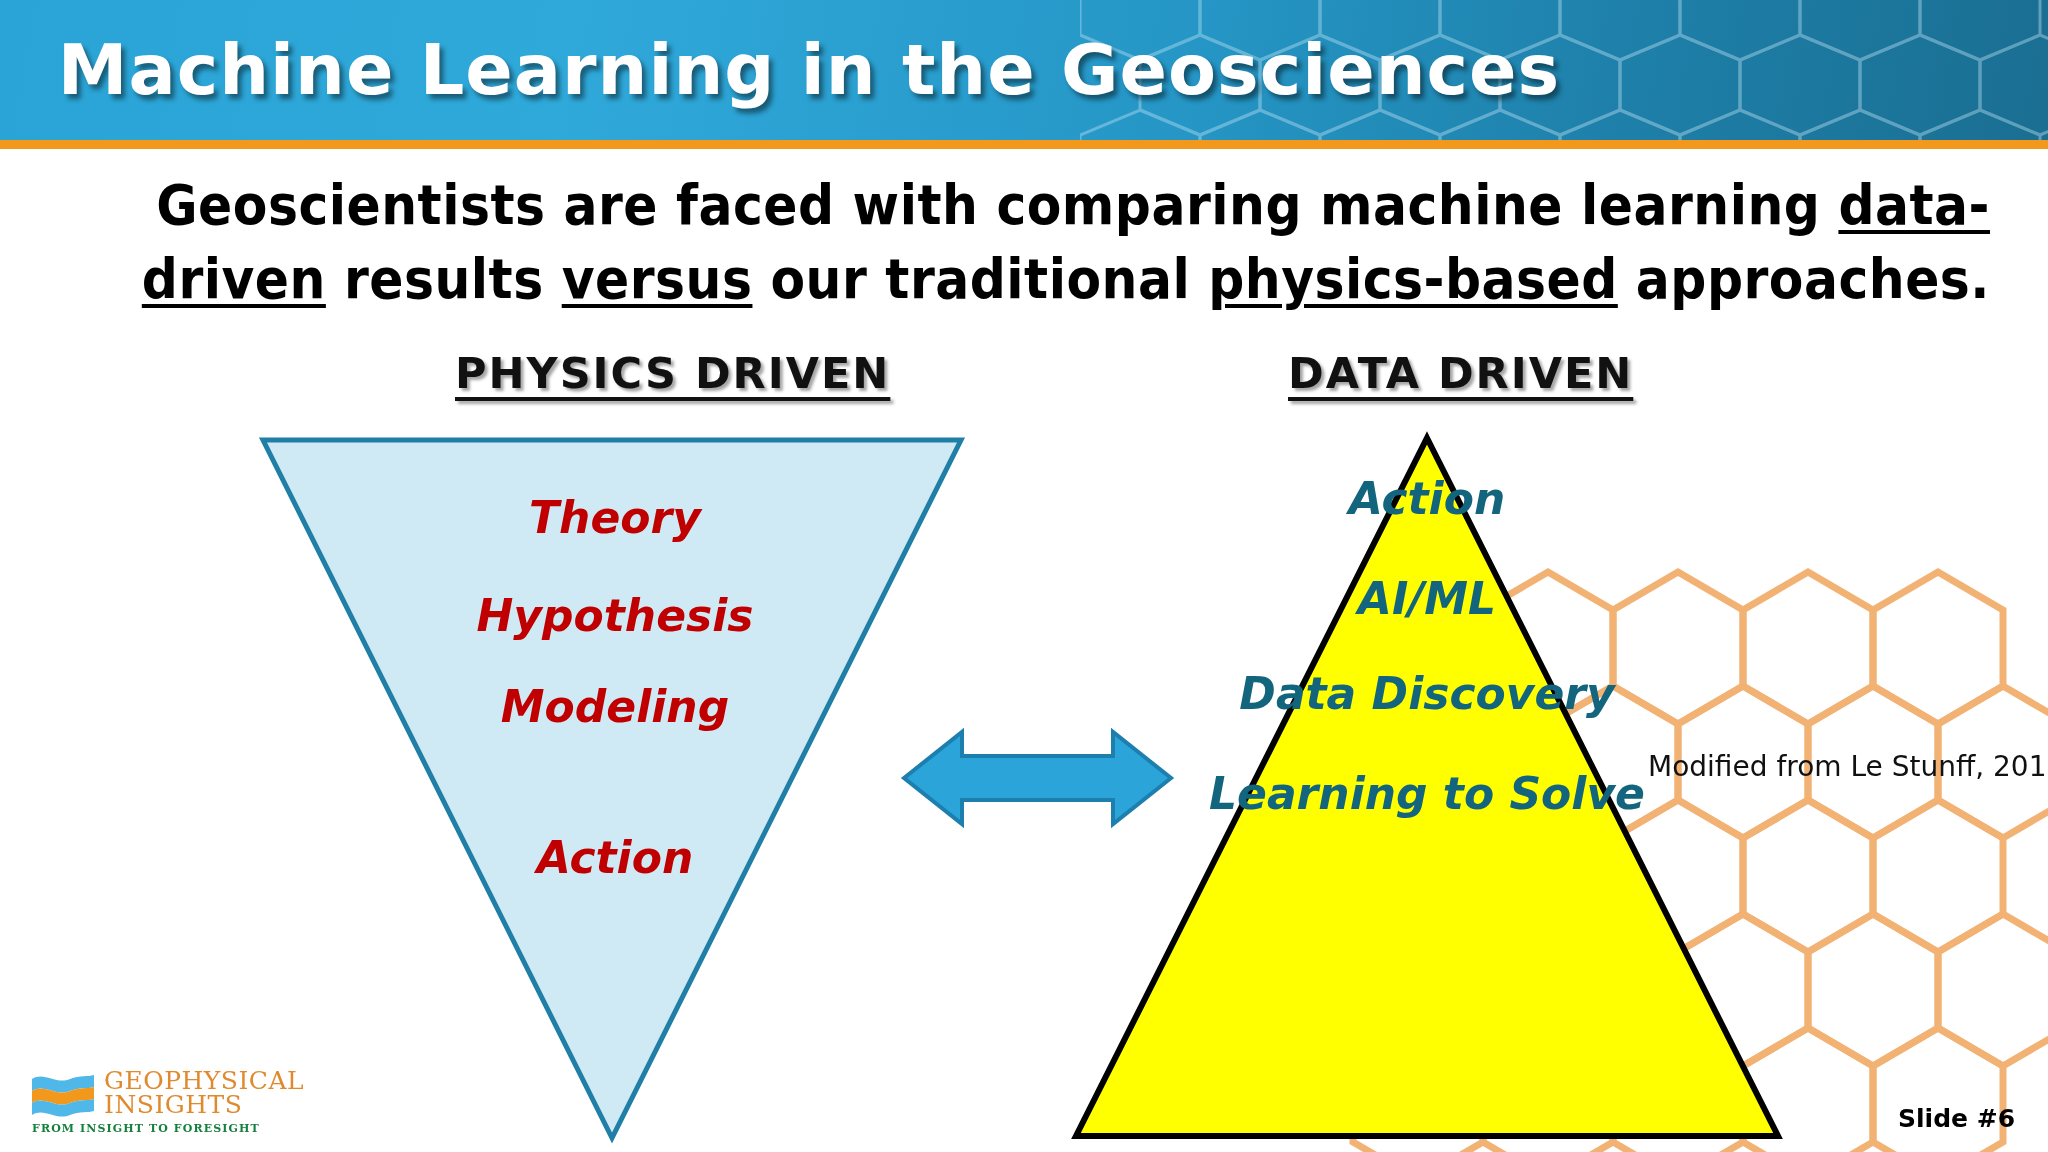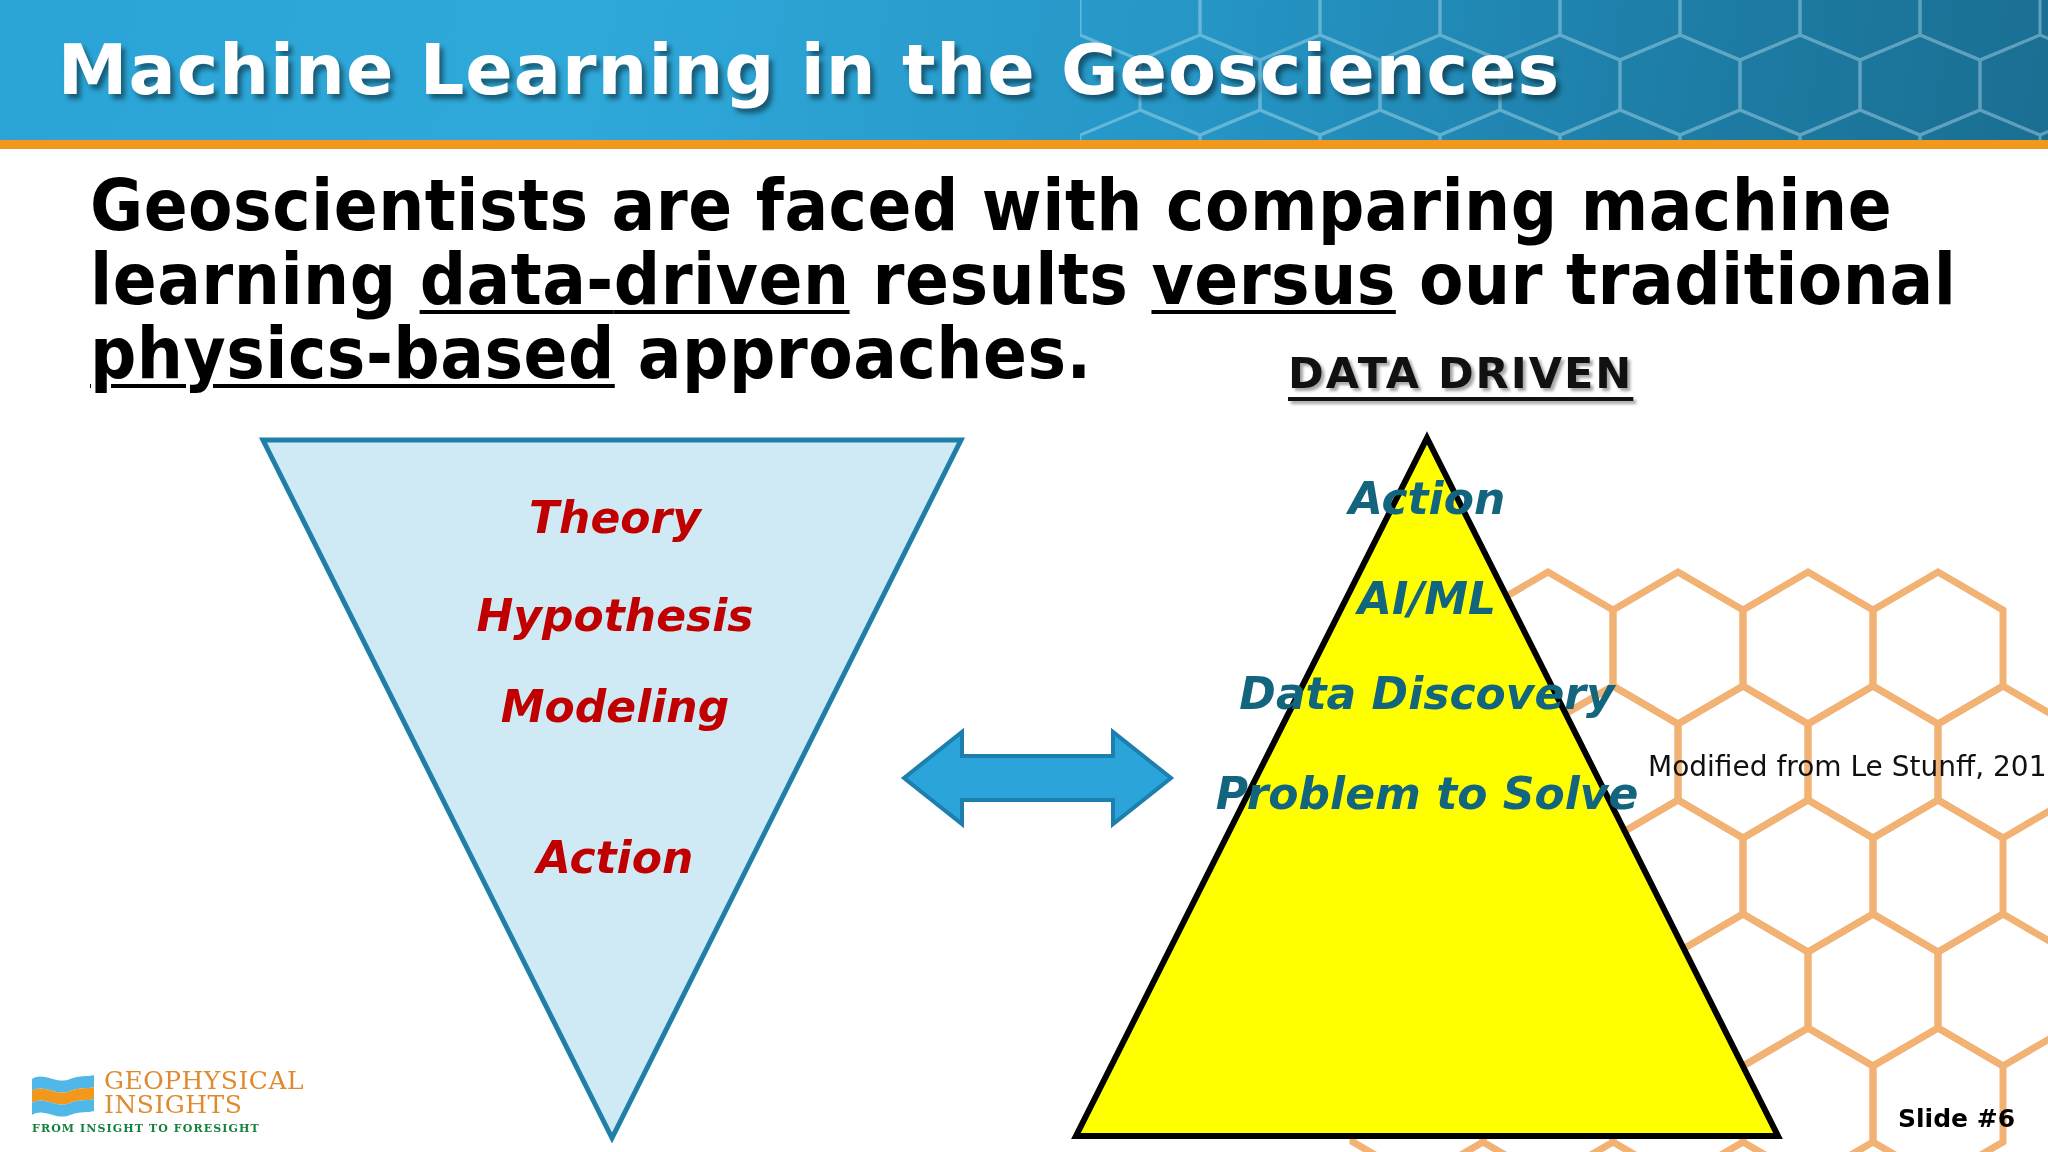--- a/index.html
+++ b/index.html
@@ -82,11 +82,11 @@
     width: 1900px;
     color: #000000;
     font-family: "DejaVu Sans Condensed", "DejaVu Sans", sans-serif;
-    font-size: 72px;
+    font-size: 56px;
     font-weight: bold;
     line-height: 74px;
     letter-spacing: 0.5px;
-    text-align: left;
+    text-align: right;
   }
   .body-text .u { text-decoration: underline; text-decoration-thickness: 4px; text-underline-offset: 6px; }
 

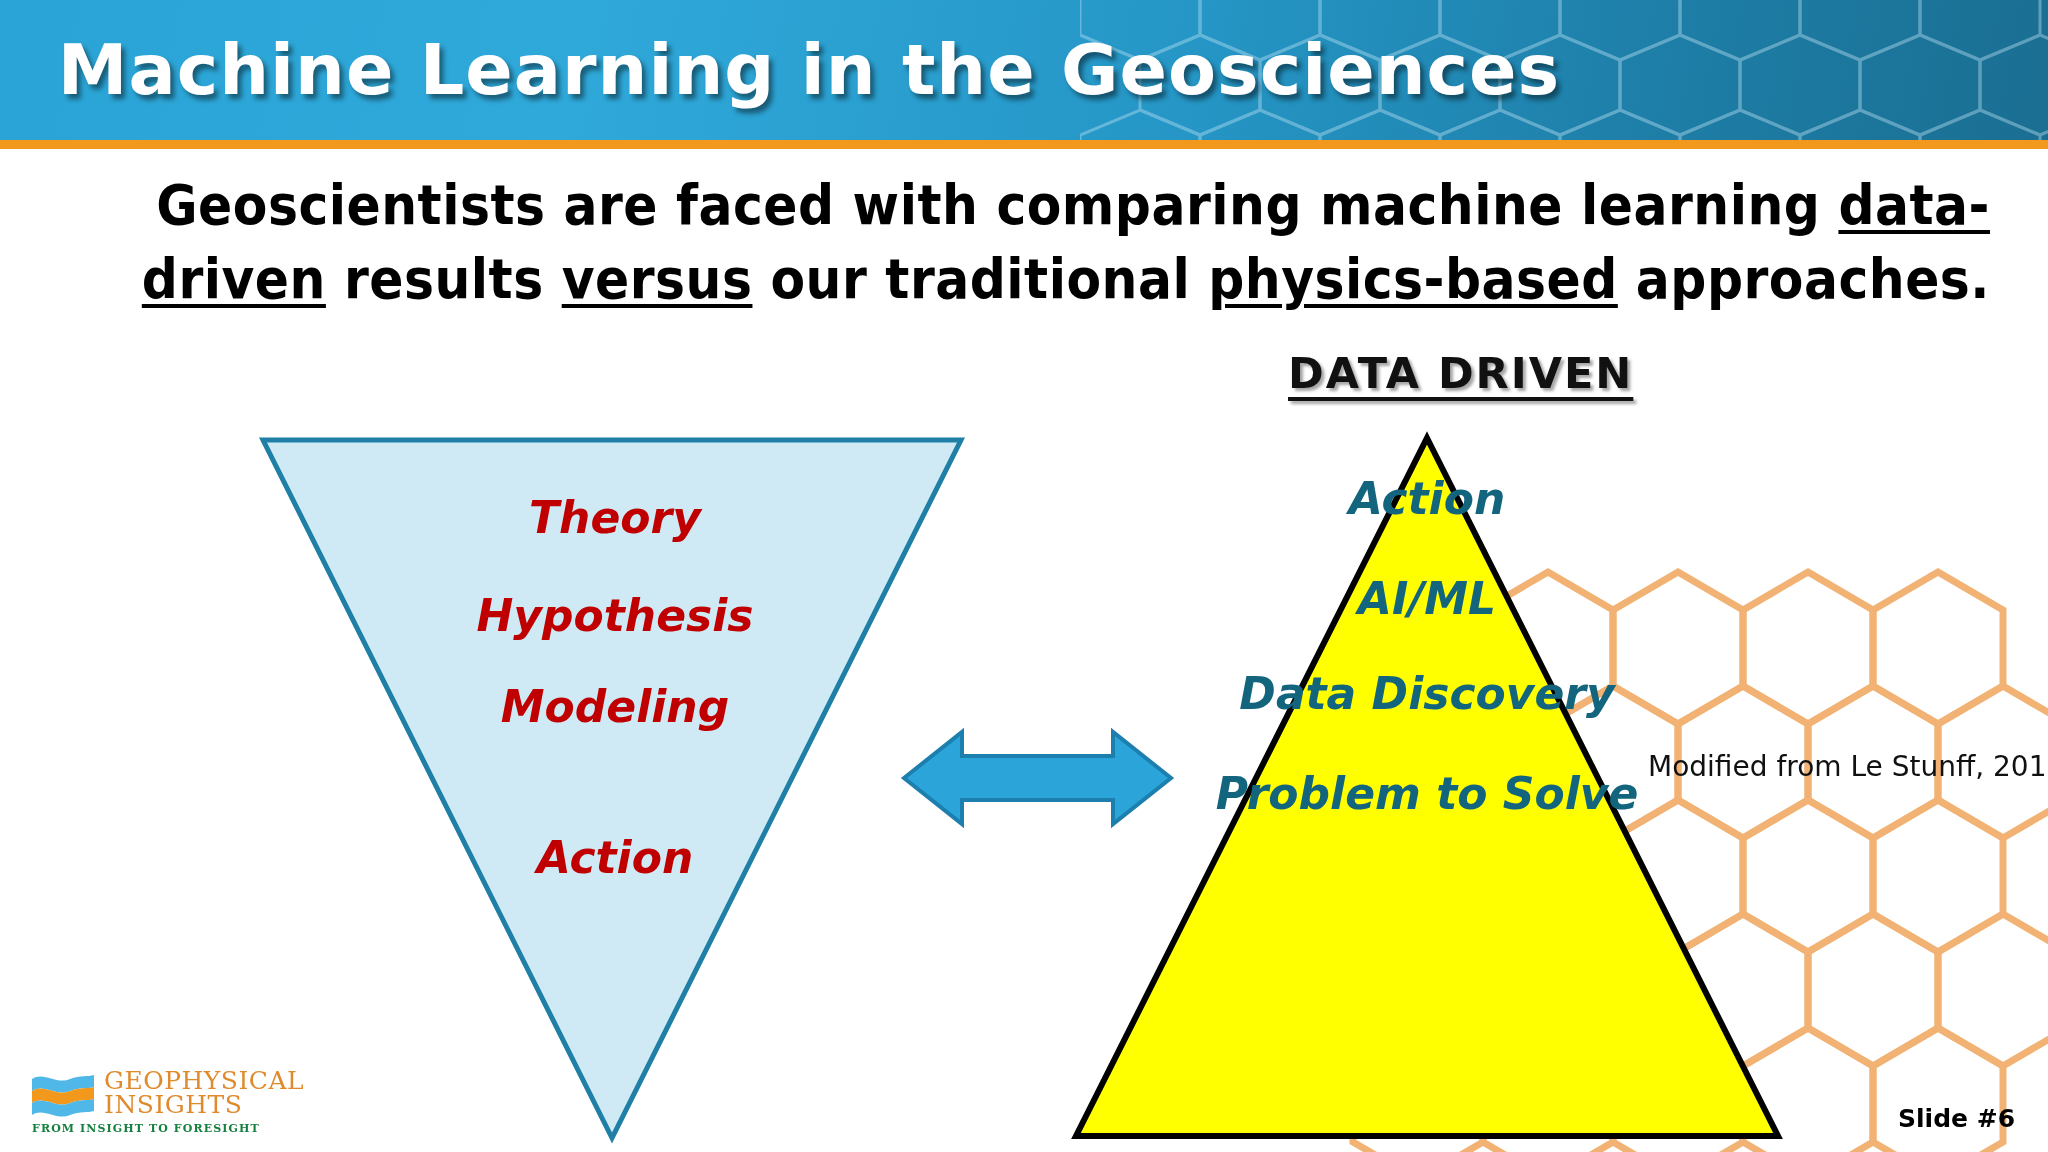--- a/index.html
+++ b/index.html
@@ -282,6 +282,7 @@
 
   <div class="body-text"><span>Geoscientists are faced with comparing machine learning </span><span class="u">data-</span><span class="u">driven</span><span> results </span><span class="u">versus</span><span> our traditional </span><span class="u">physics-based</span><span> approaches.</span></div>
 
+  <div class="col-heading" id="heading-physics">PHYSICS DRIVEN</div>
   <div class="col-heading" id="heading-data">DATA DRIVEN</div>
 
   <div class="tri-wrap" id="physics-tri-wrap">

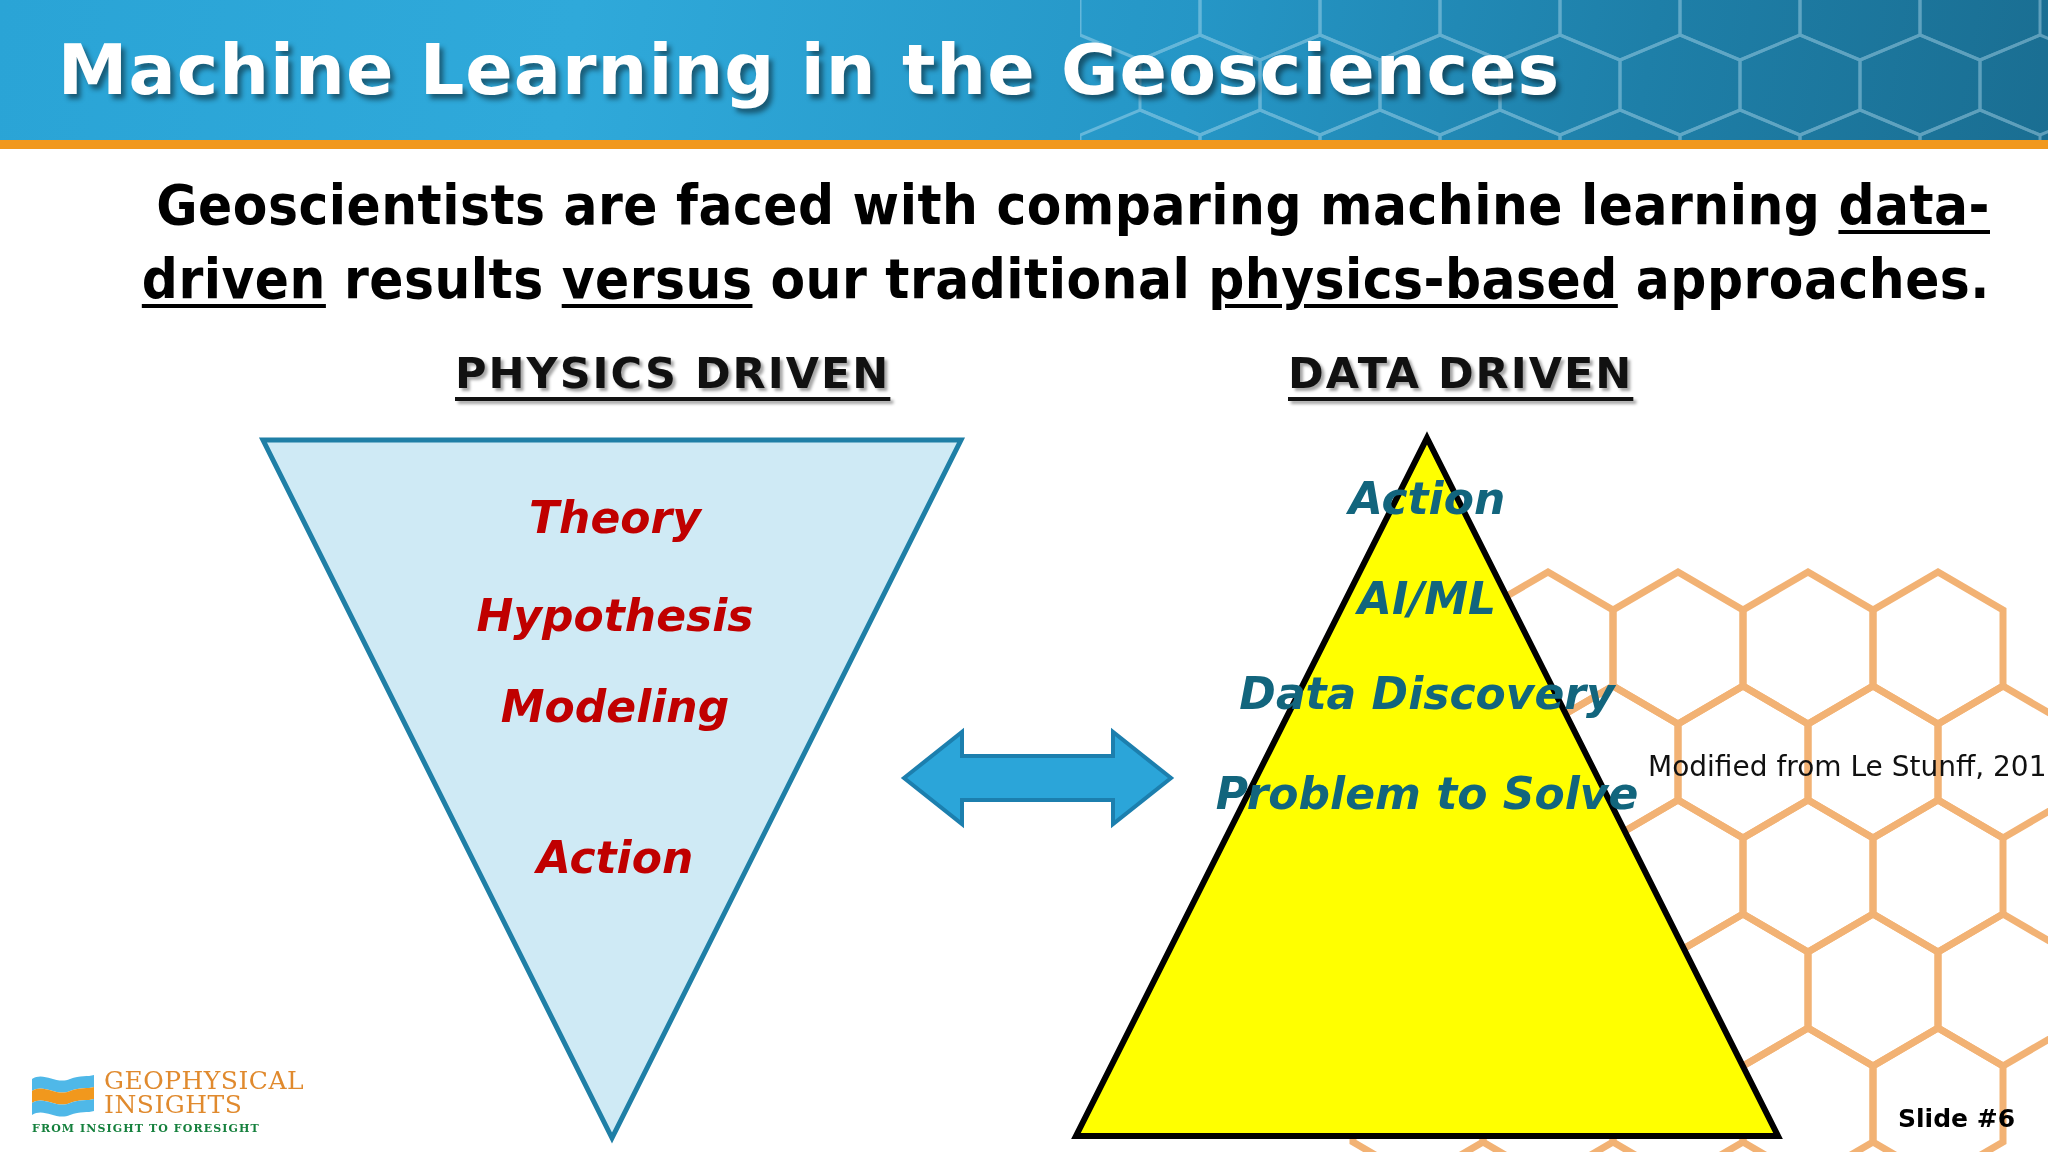--- a/index.html
+++ b/index.html
@@ -307,7 +307,7 @@
       <div class="lbl-pos" id="dl-0"><span class="tri-label">Action</span></div>
       <div class="lbl-pos" id="dl-1"><span class="tri-label">AI/ML</span></div>
       <div class="lbl-pos" id="dl-2"><span class="tri-label">Data Discovery</span></div>
-      <div class="lbl-pos" id="dl-3"><span class="tri-label">Problem to Solve</span></div>
+      <div class="lbl-pos" id="dl-3"><span class="tri-label">Learning to Solve</span></div>
     </div>
   </div>
 

